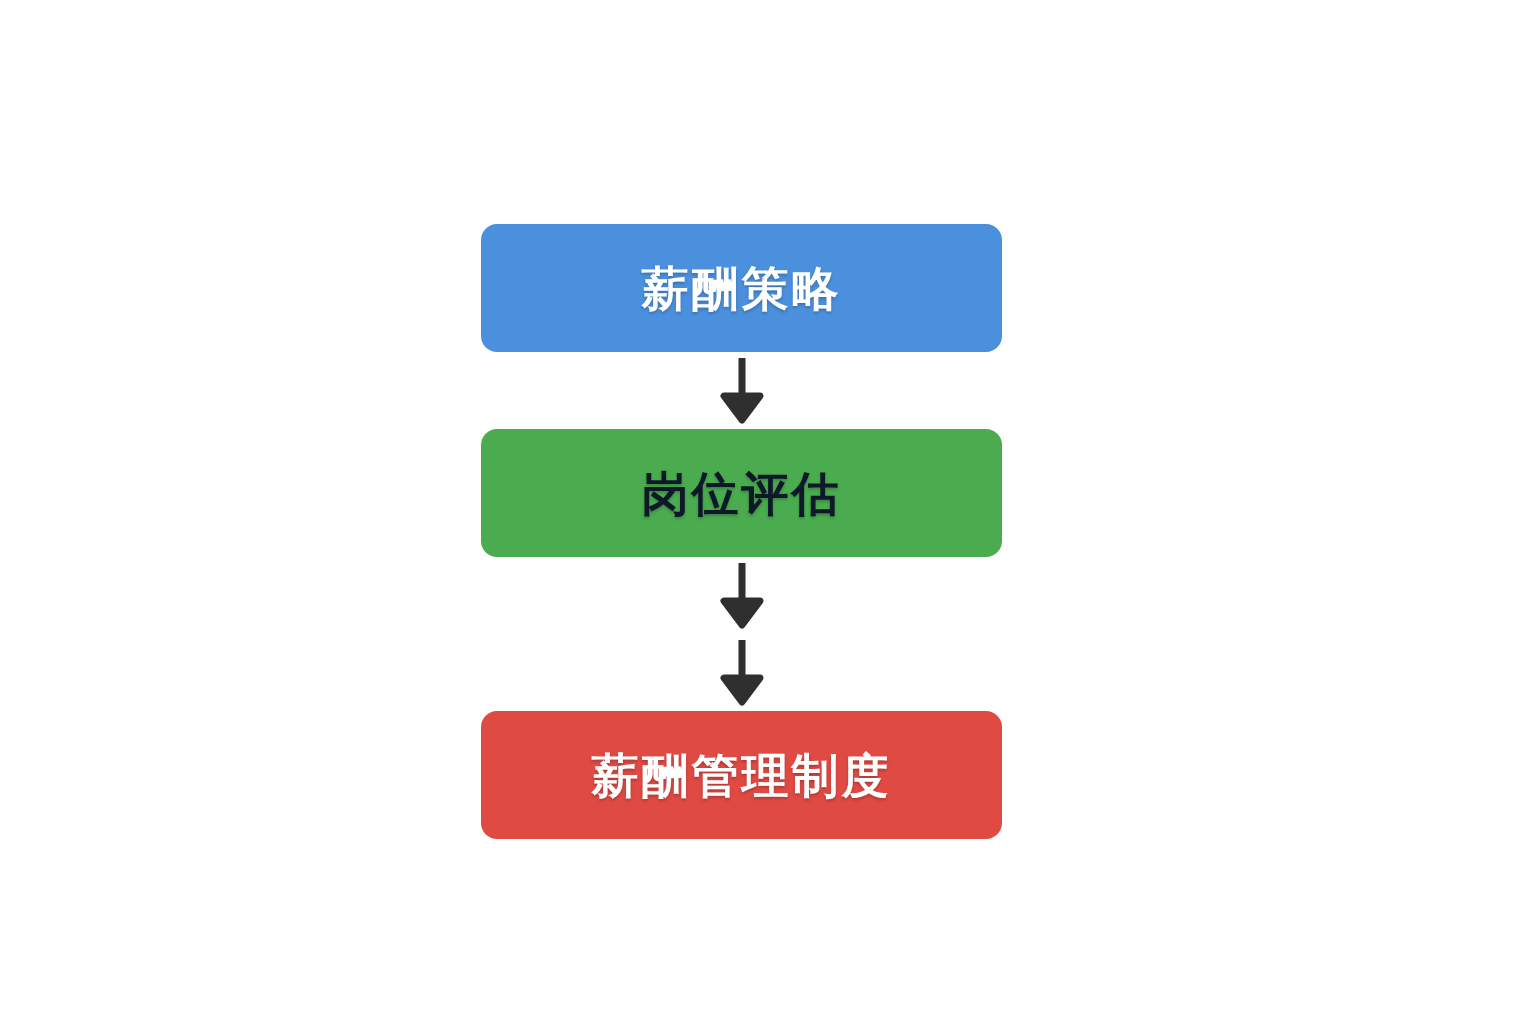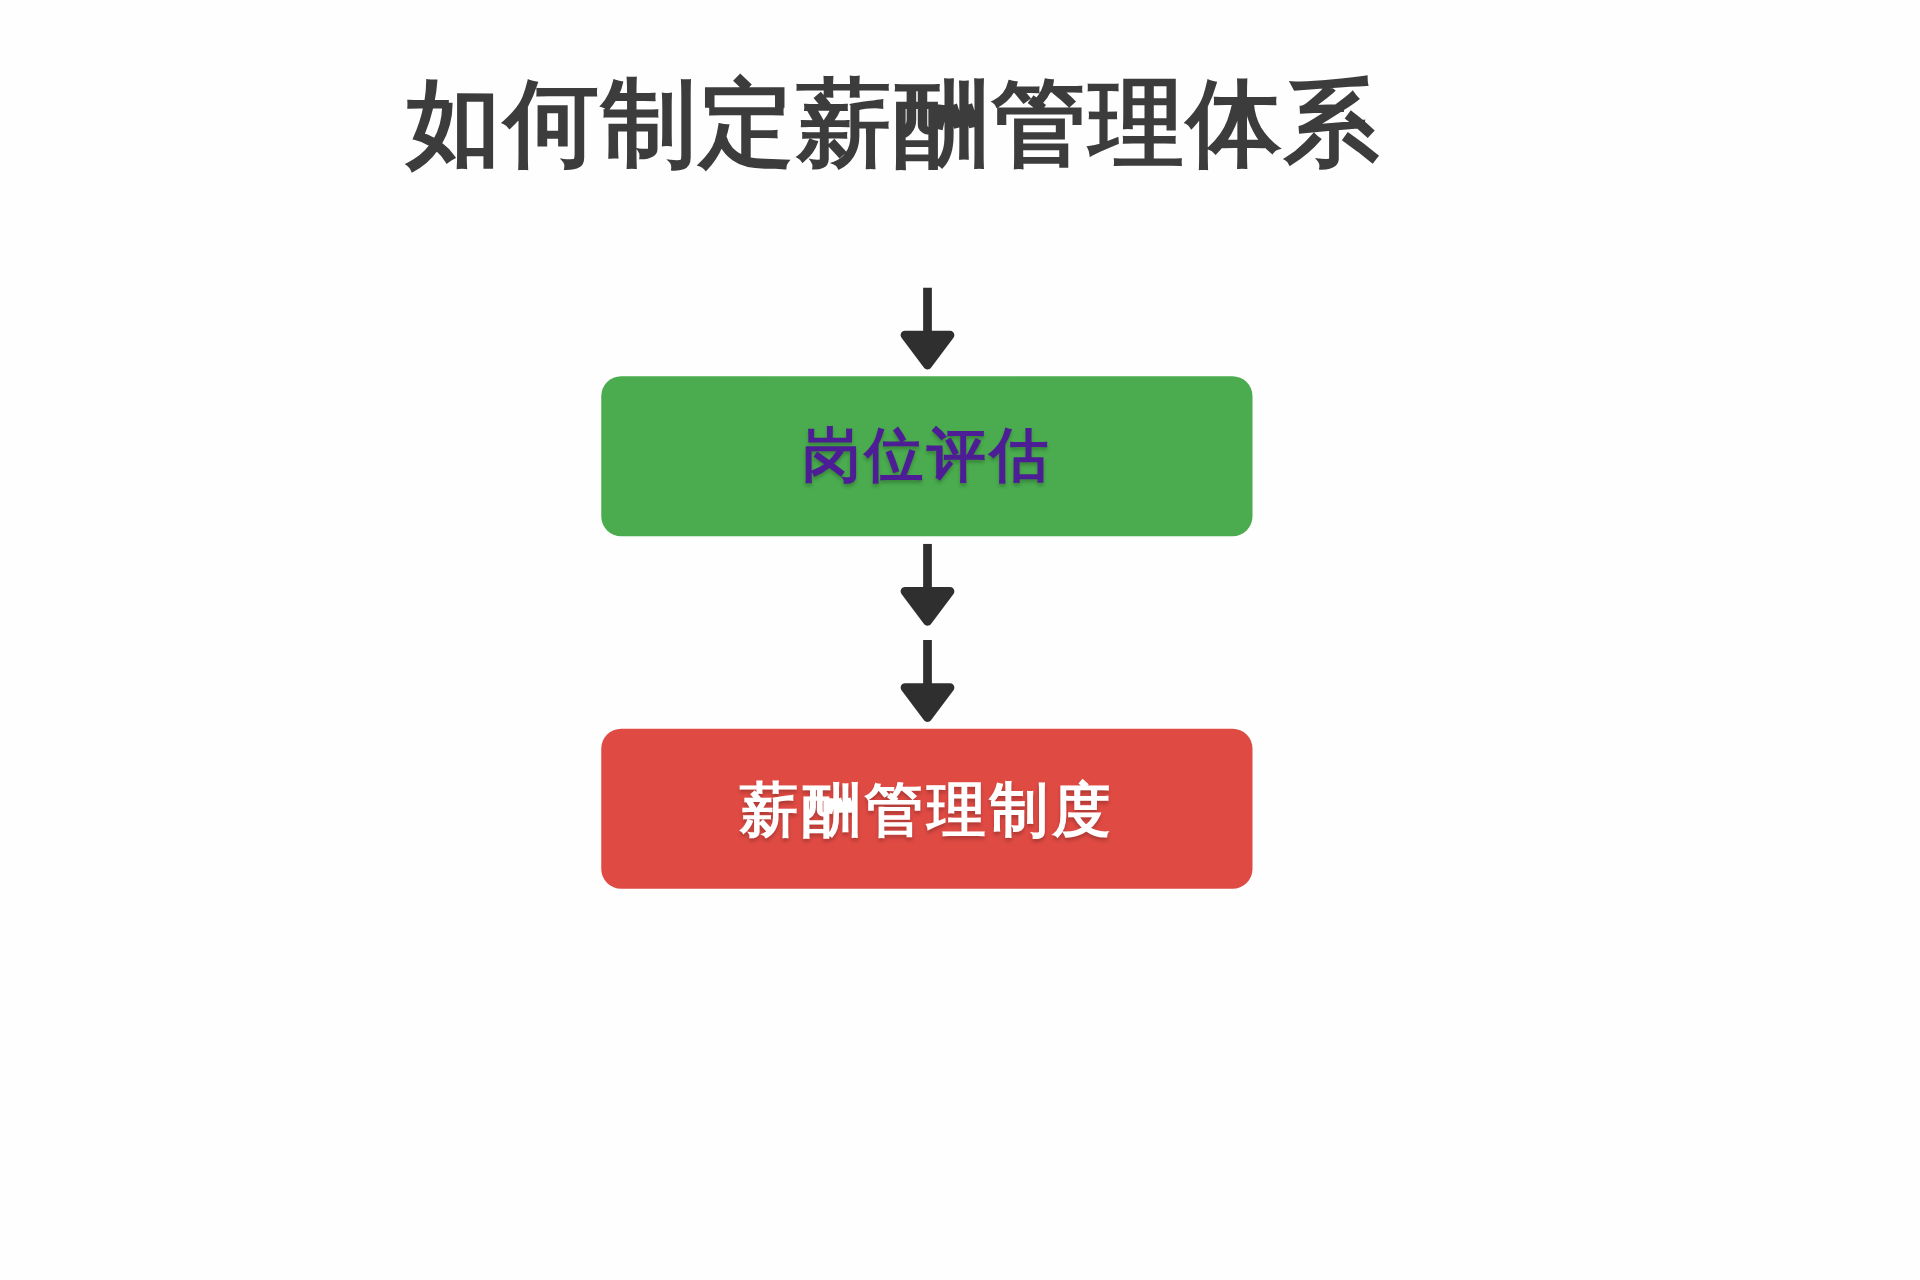--- a/index.html
+++ b/index.html
@@ -86,7 +86,6 @@
 
 <div id="canvas" style="background: rgb(254, 254, 254);">
 
-  <div id="page-title" style="color: rgb(60, 60, 60);">如何制定薪酬管理体系</div>
 
   <div id="flow">
 

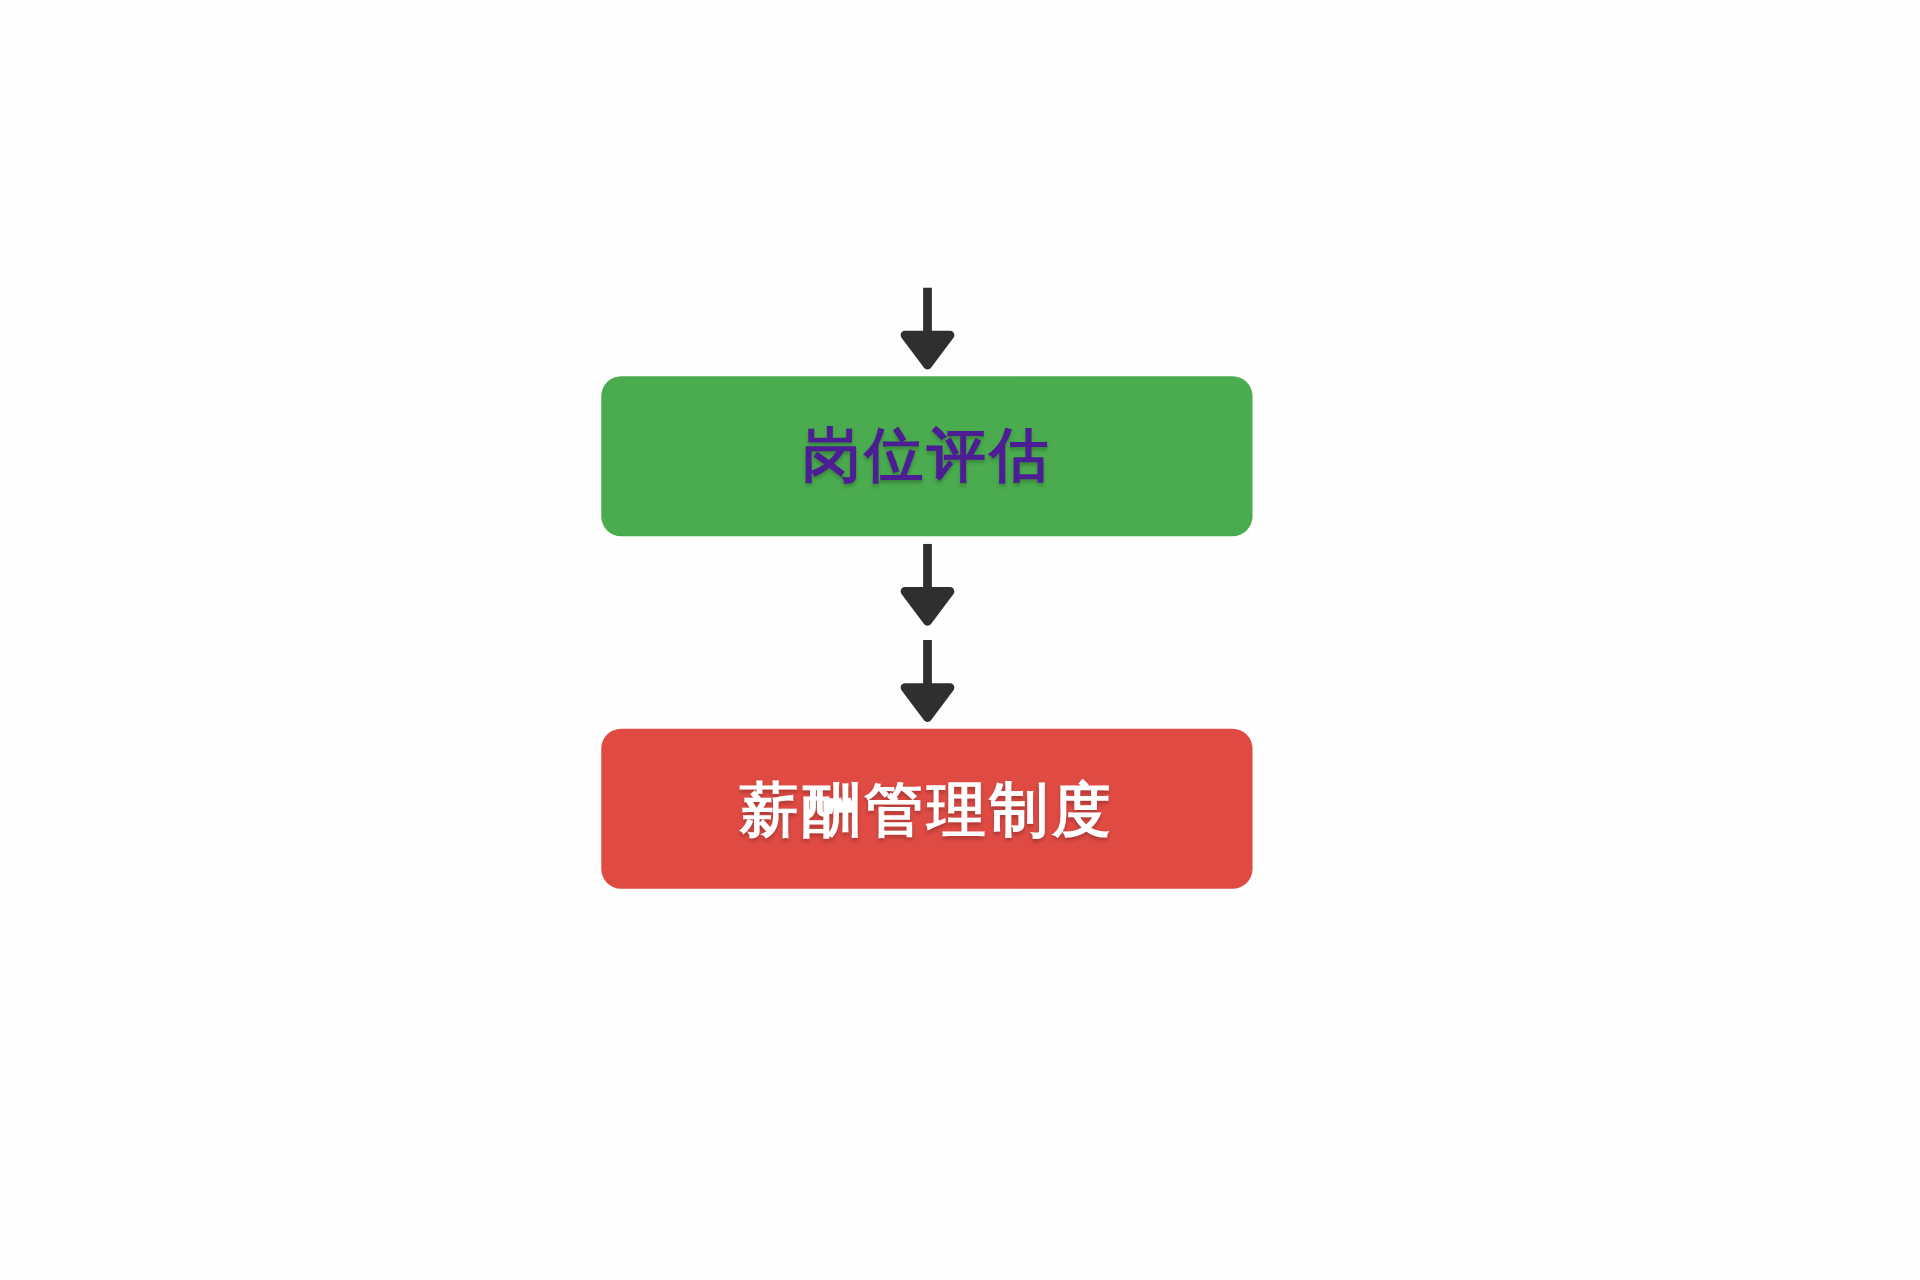--- a/index.html
+++ b/index.html
@@ -89,6 +89,9 @@
 
   <div id="flow">
 
+    <div class="node" style="background-color: rgb(74, 144, 221);">
+      <span class="node-label" style="color: rgb(255, 255, 255);">薪酬策略</span>
+    </div>
 
     <div class="connector">
       <svg width="44" height="66" viewBox="0 0 44 66">

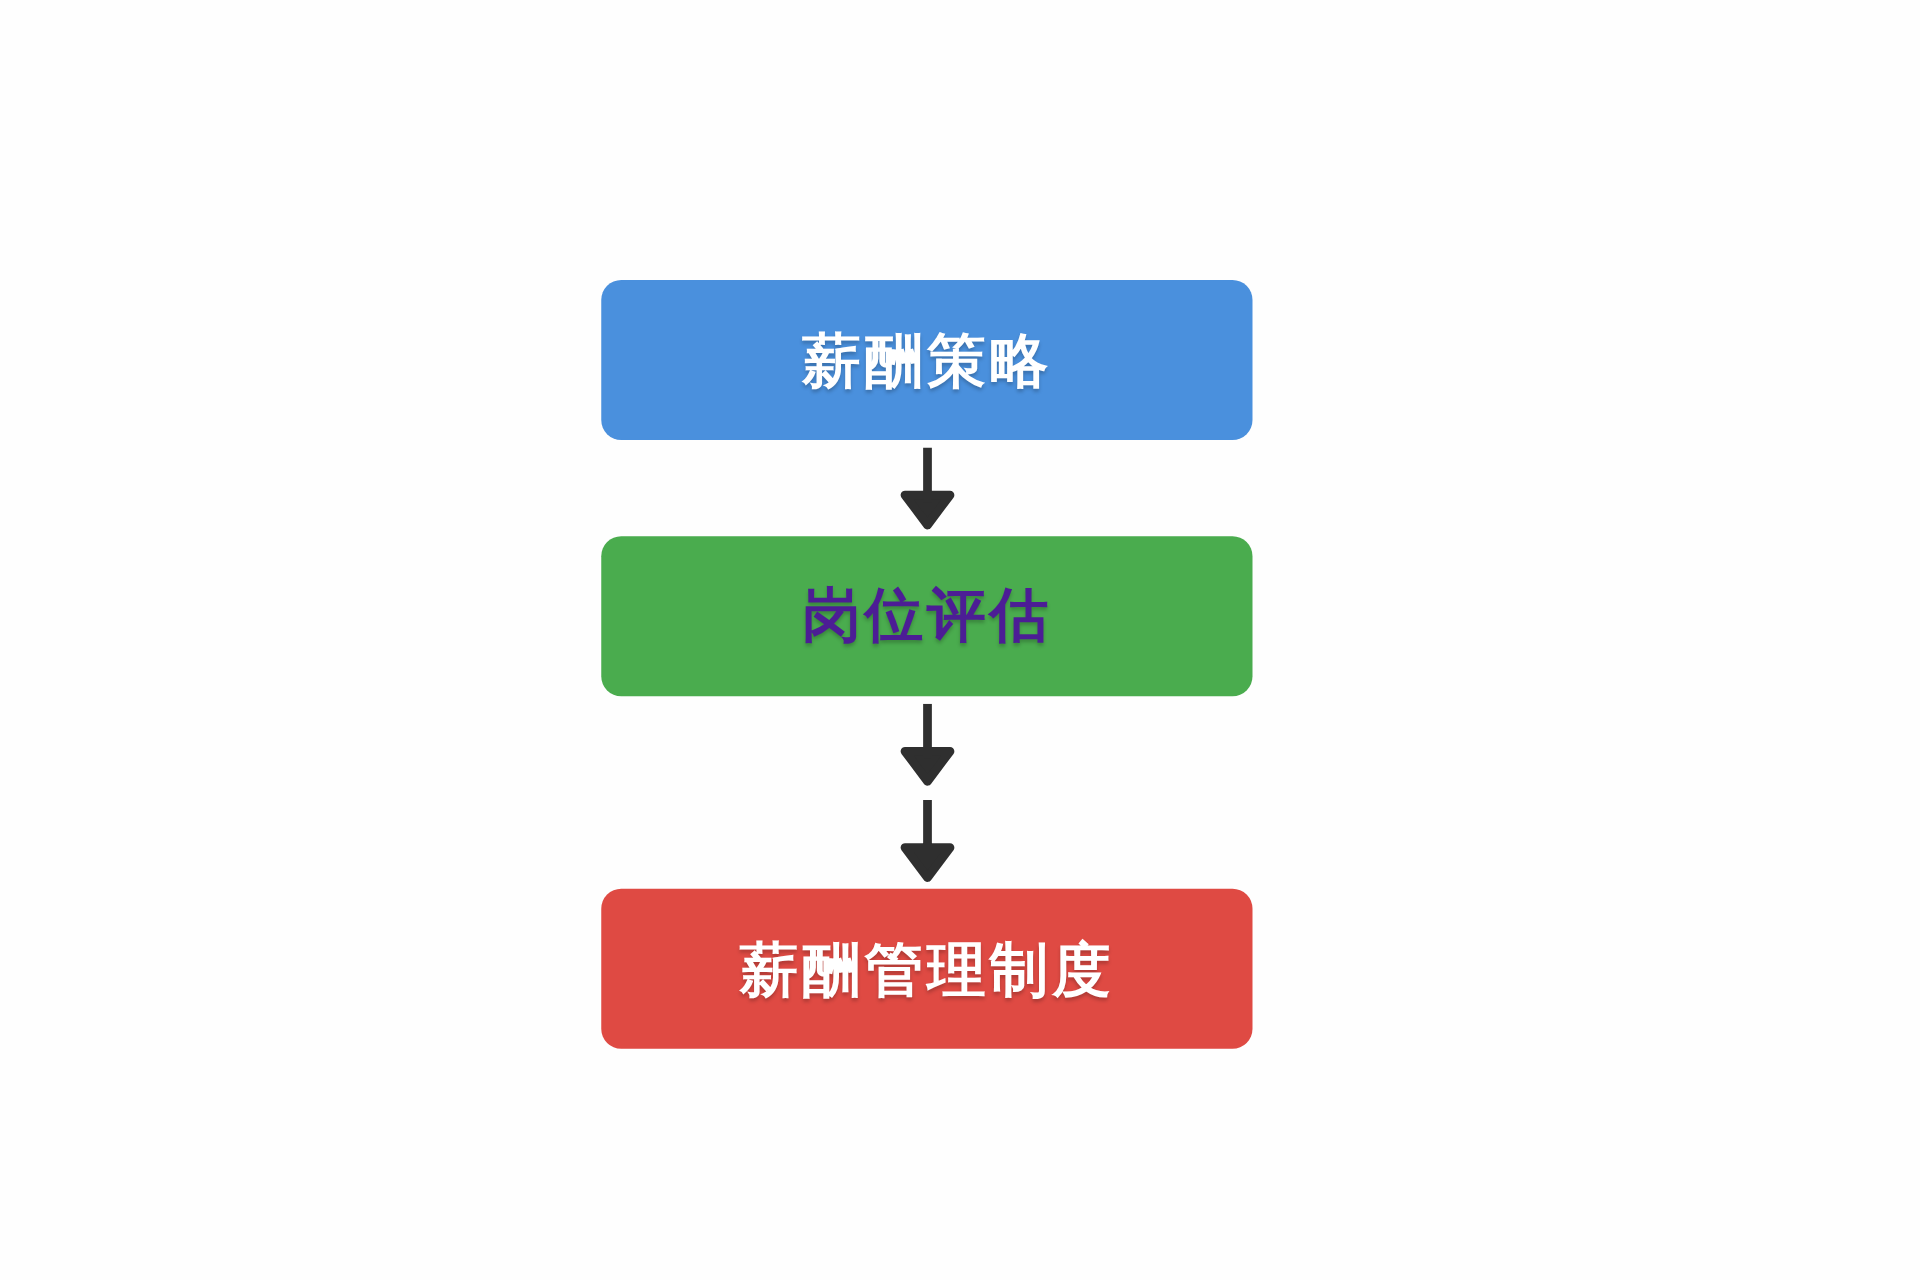--- a/index.html
+++ b/index.html
@@ -100,7 +100,7 @@
     </div>
 
     <div class="node" style="background-color: rgb(74, 172, 78);">
-      <span class="node-label" style="color: #4c1d95; font-family: Liberation Serif, serif;">岗位评估</span>
+      <span class="node-label" style="color: #0f172a;">岗位评估</span>
     </div>
 
     <div class="connector">

